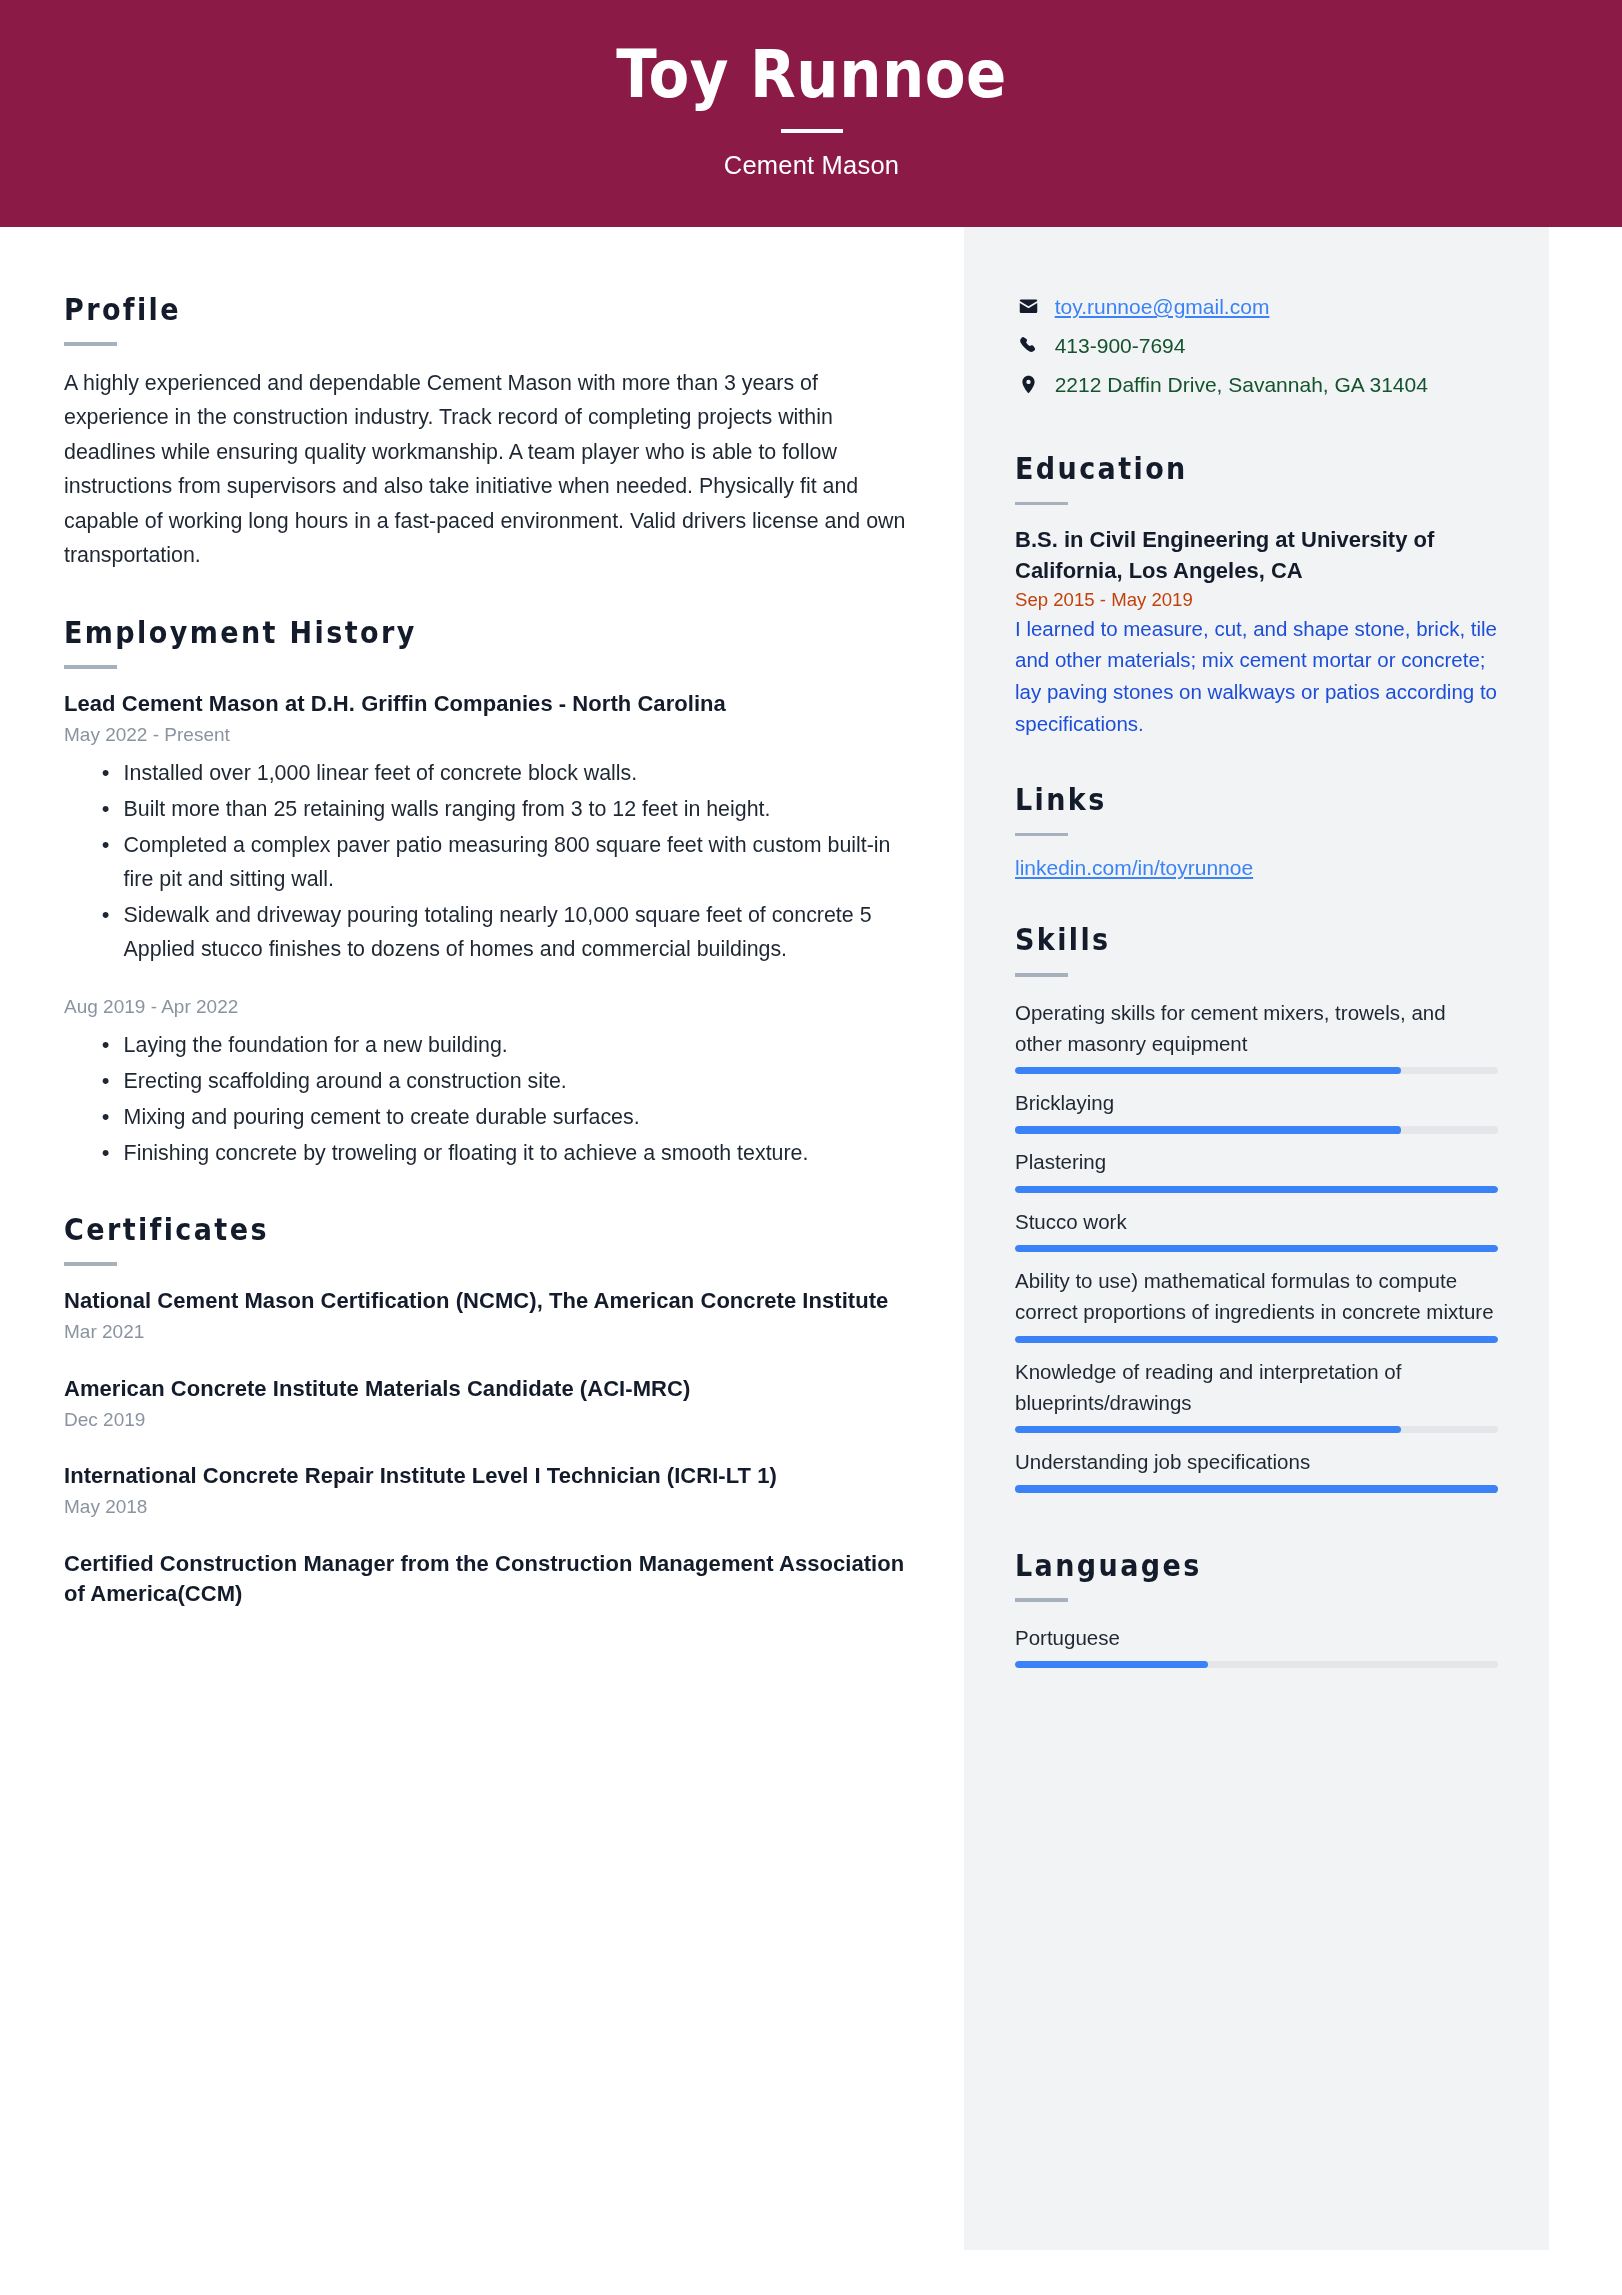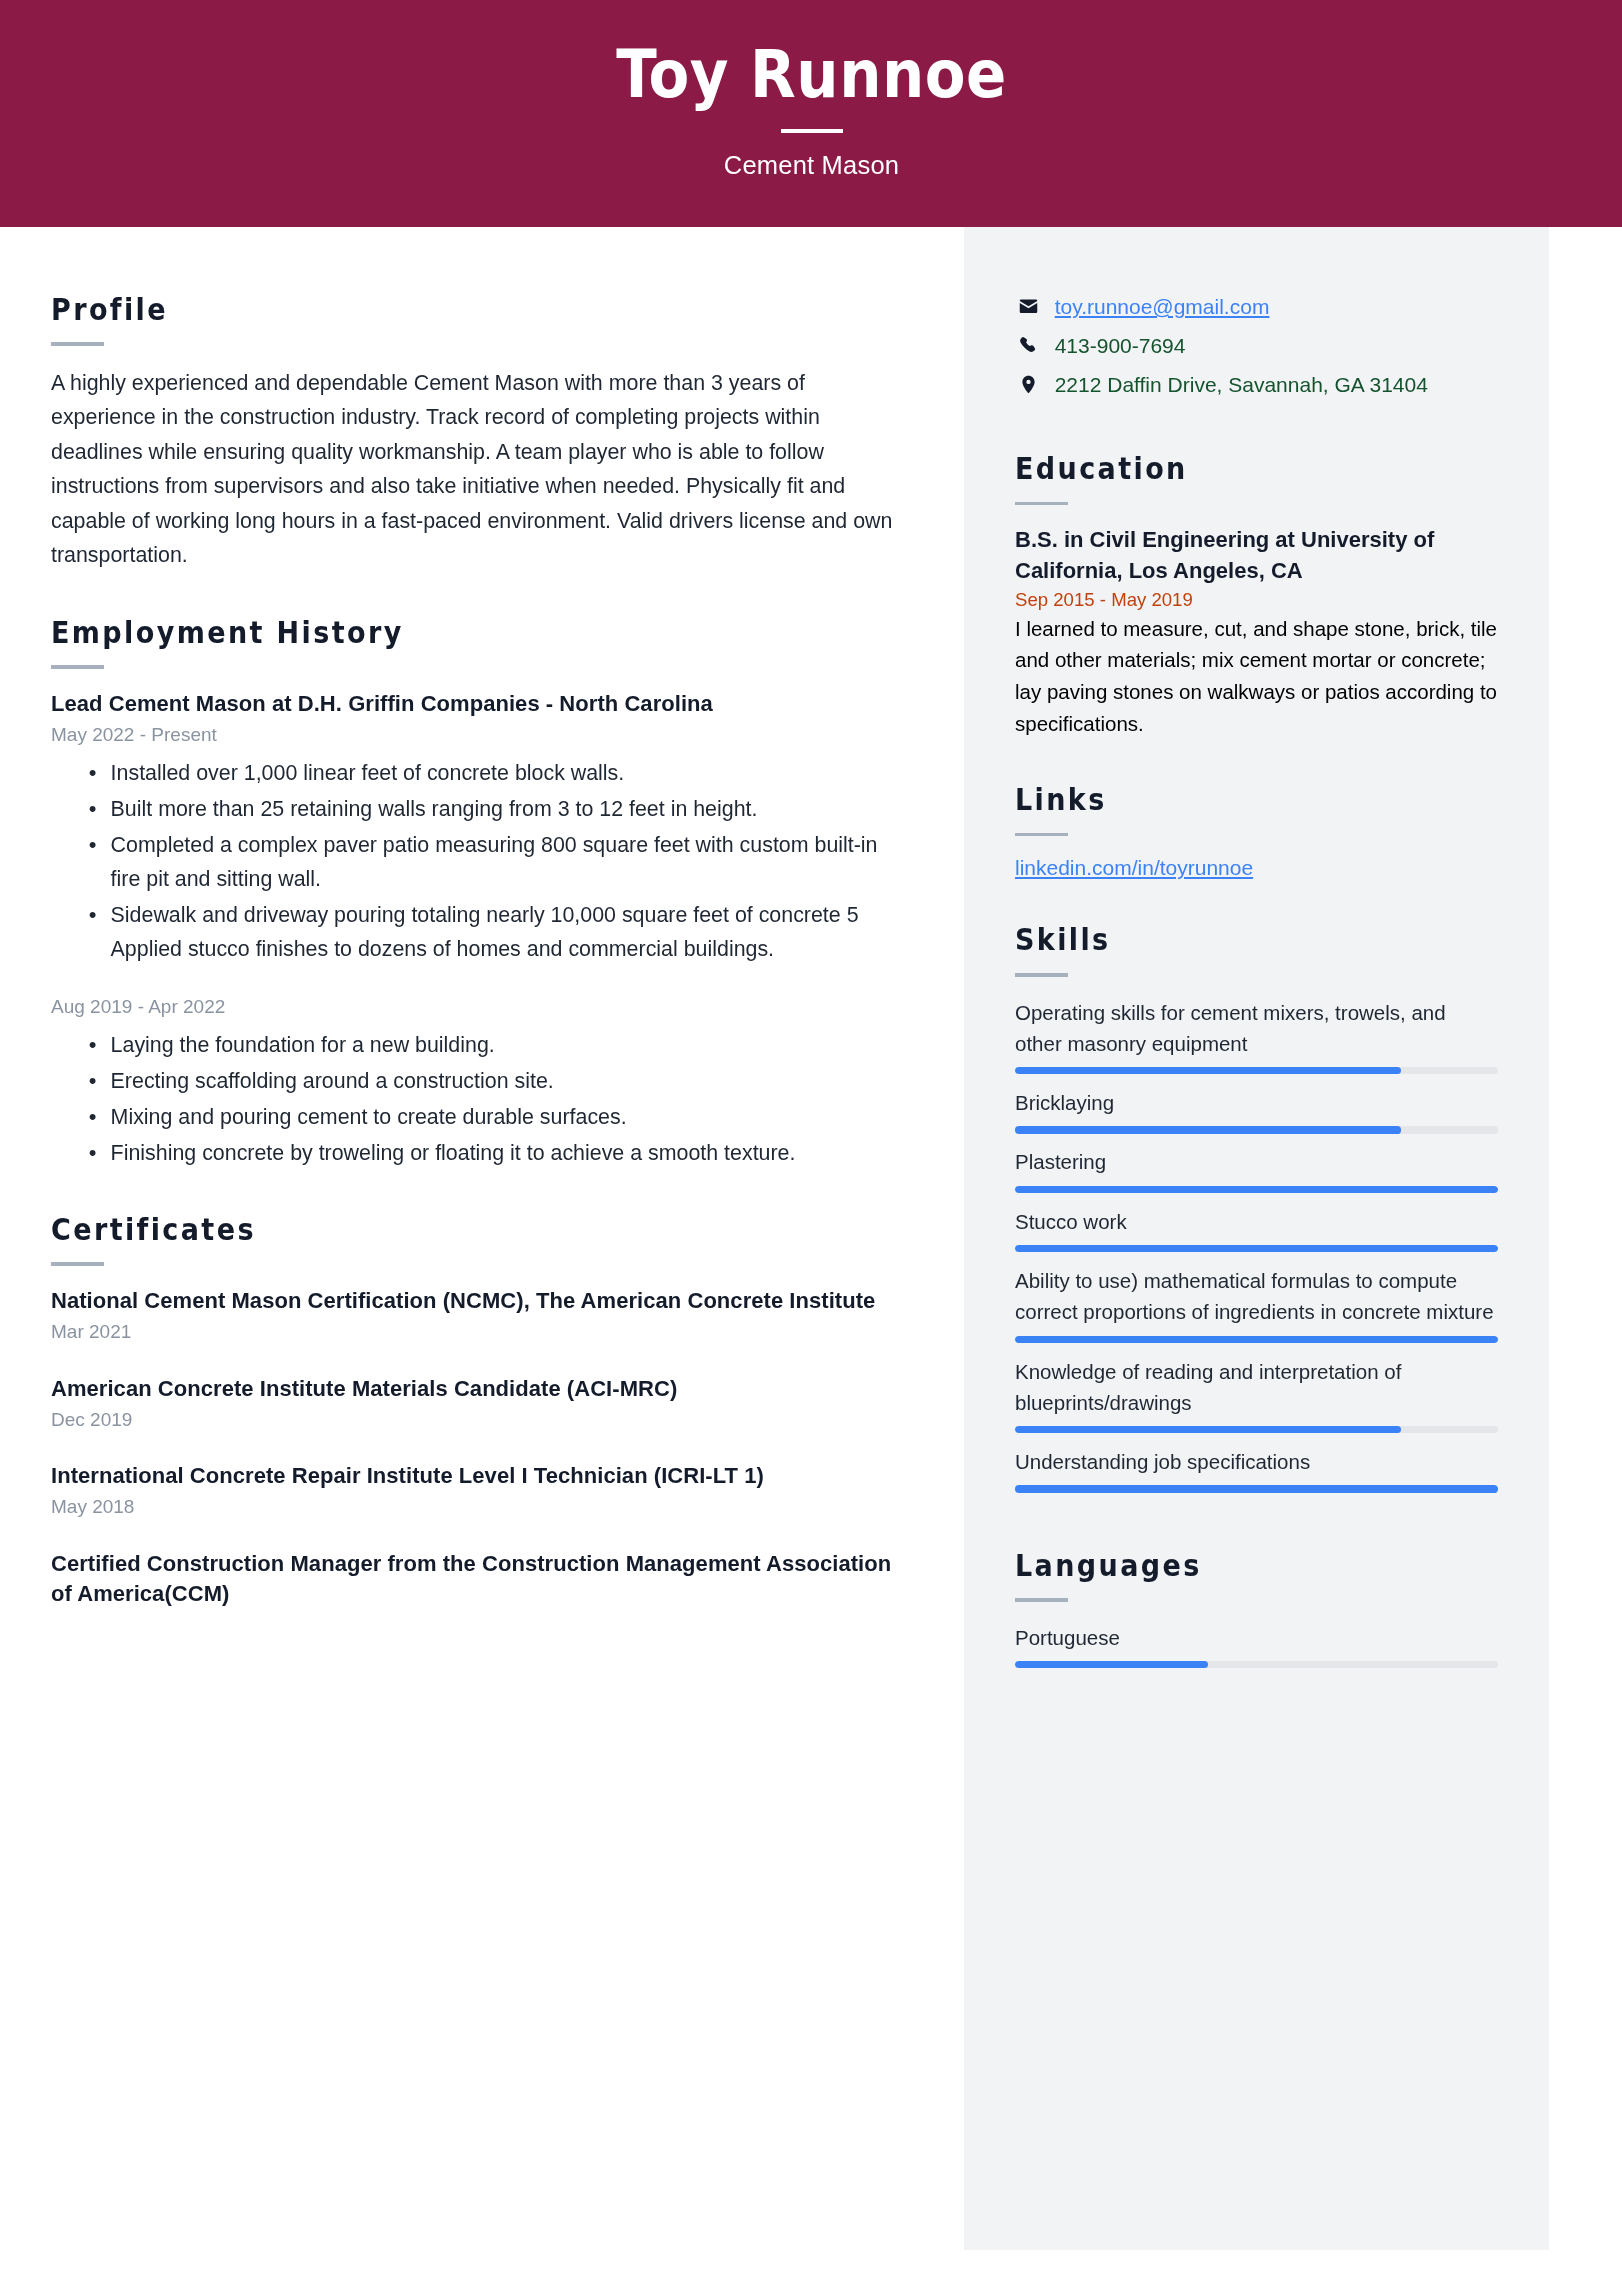--- a/index.html
+++ b/index.html
@@ -62,7 +62,7 @@
   .col-main {
     width: 964px;
     background: #ffffff;
-    padding: 65px 51px 55px 51px;
+    padding: 65px 51px 55px 64px;
   }
 
   .col-side {

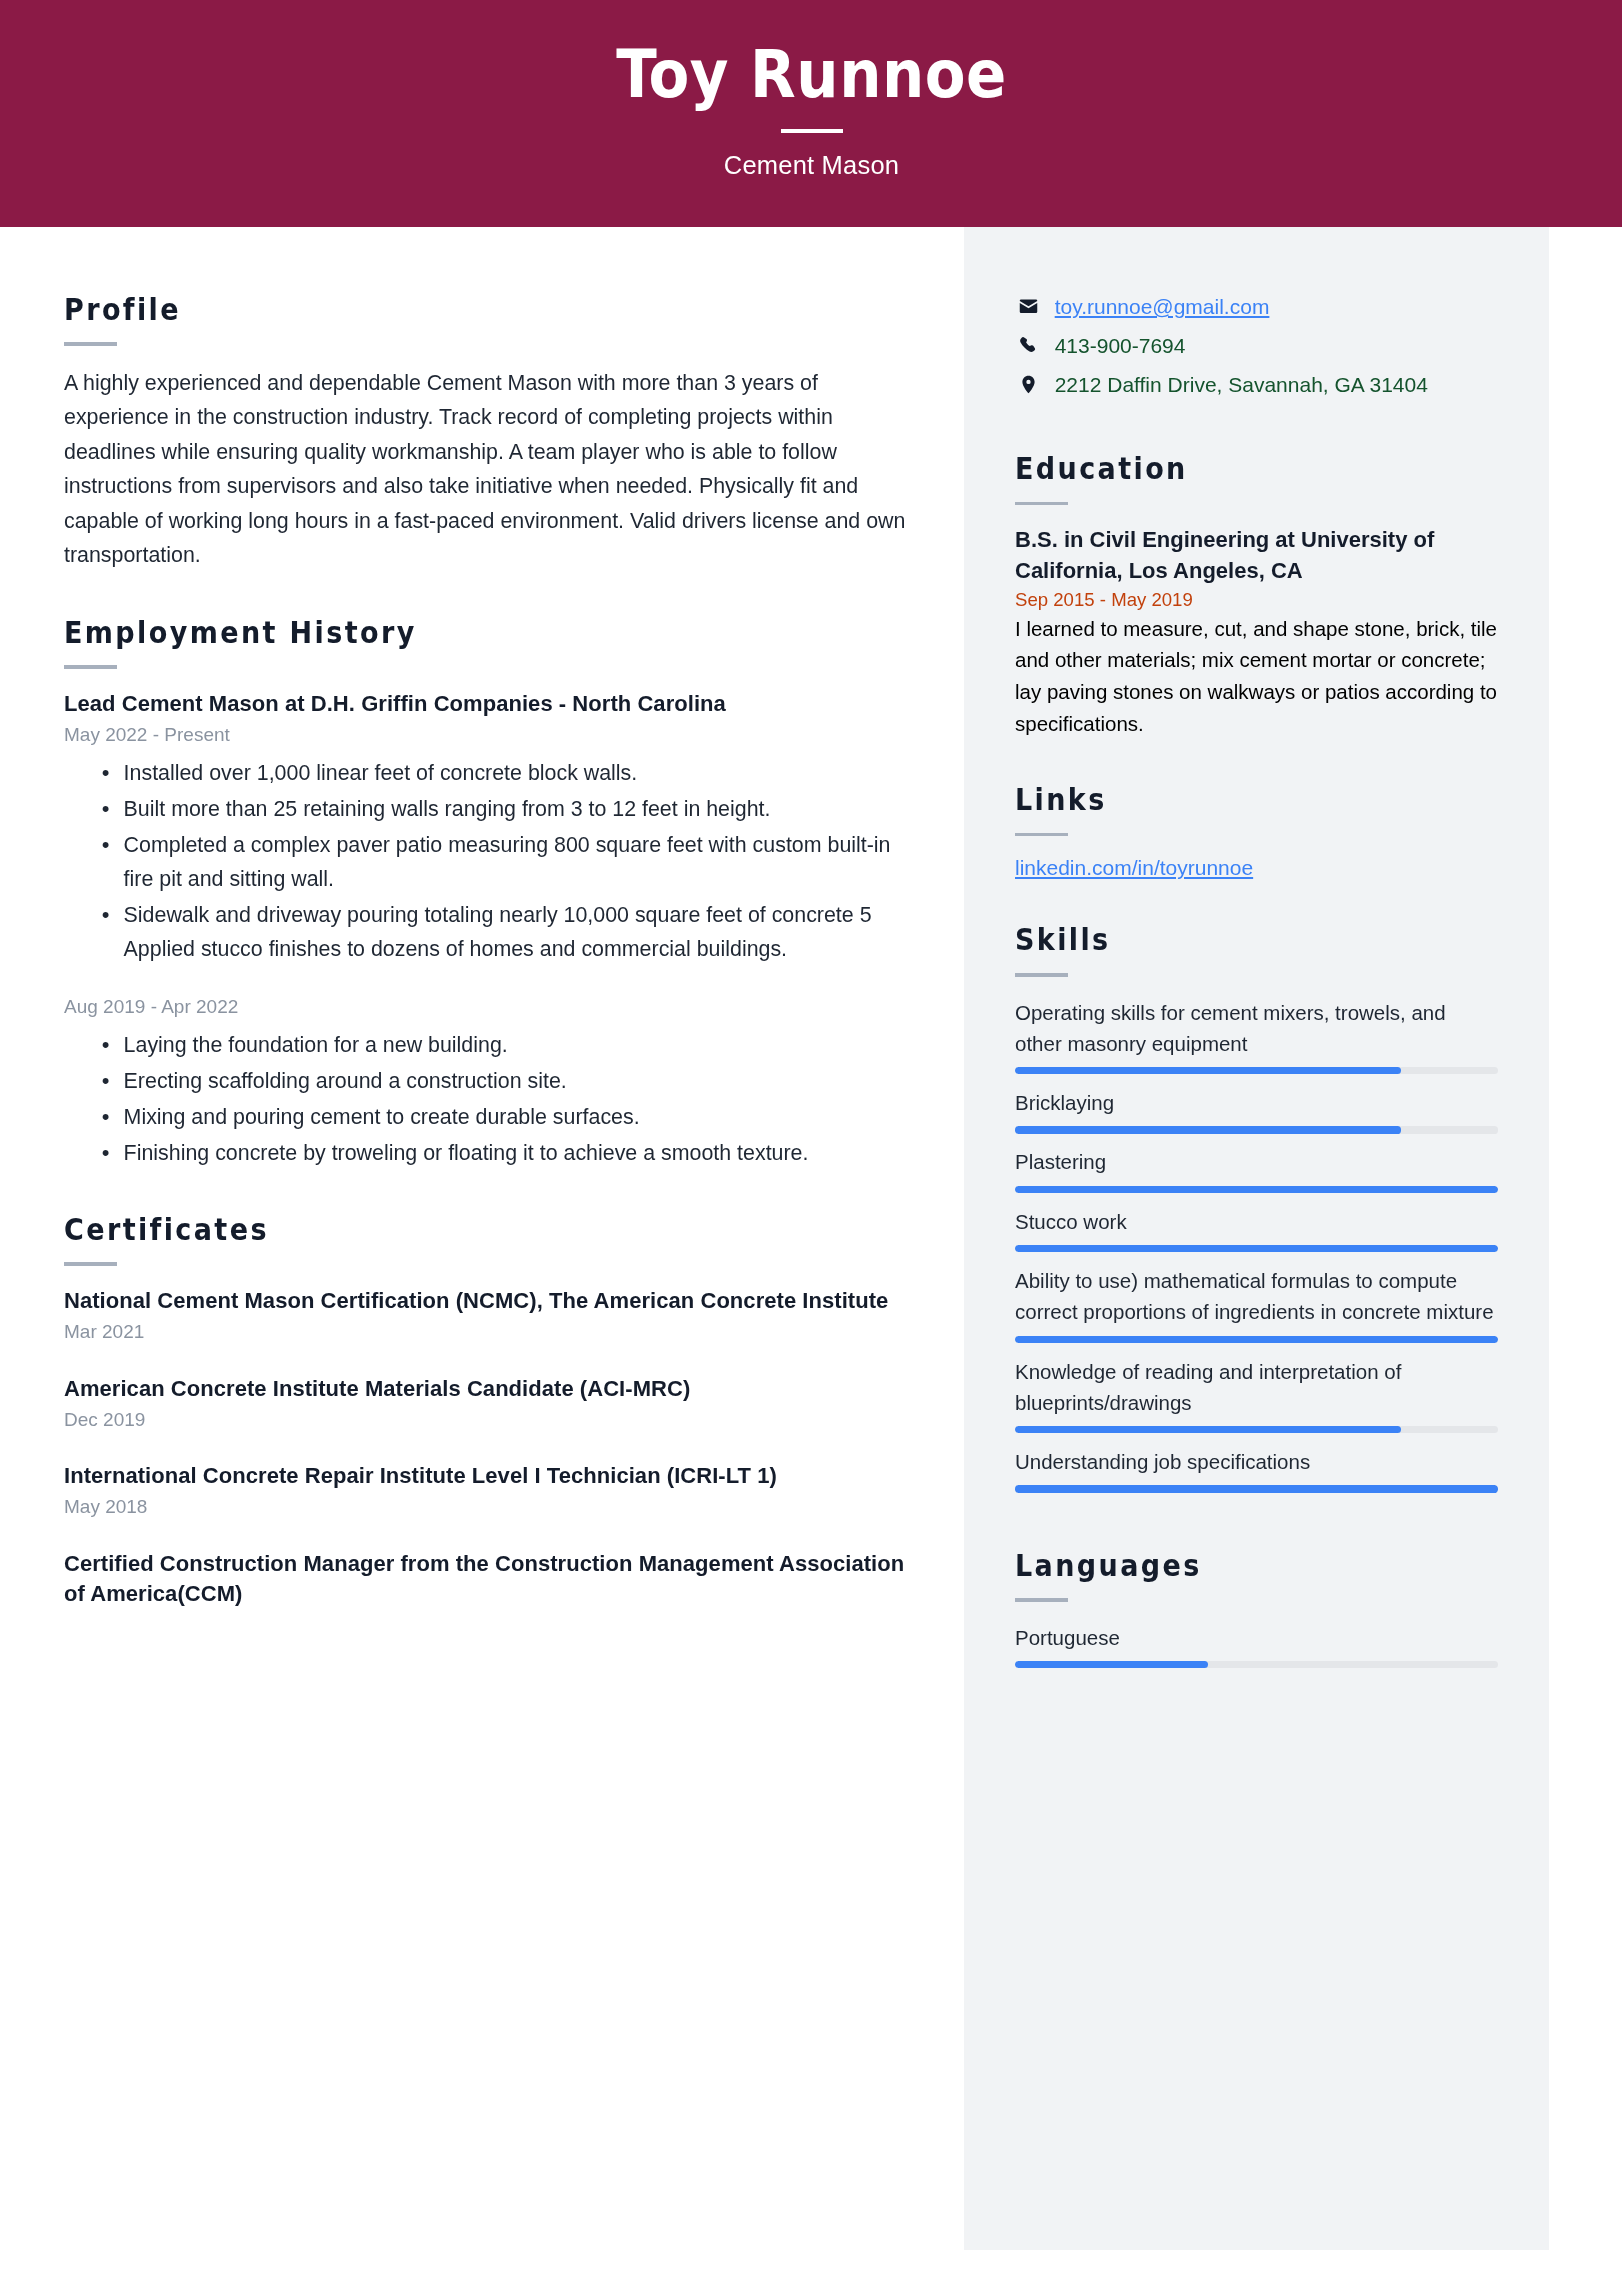--- a/index.html
+++ b/index.html
@@ -186,7 +186,7 @@
   .side-body {
     font-size: 20.5px;
     line-height: 1.56;
-    color: #000000;
+    color: #1d4ed8;
     margin-top: 1.8px;
   }
 

